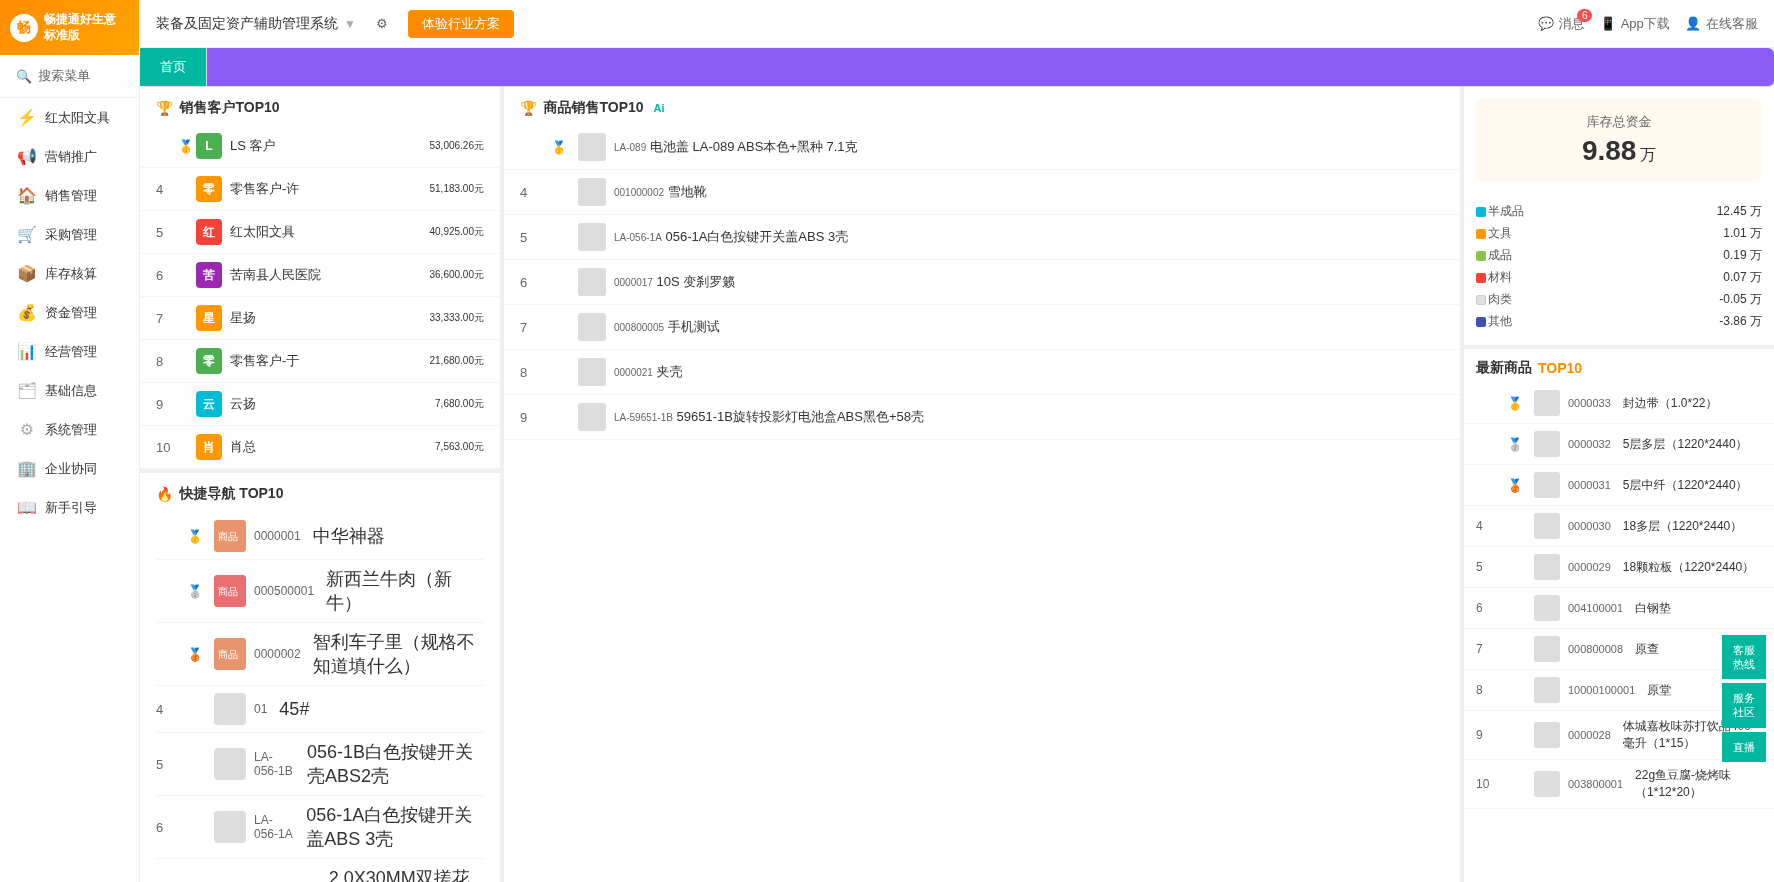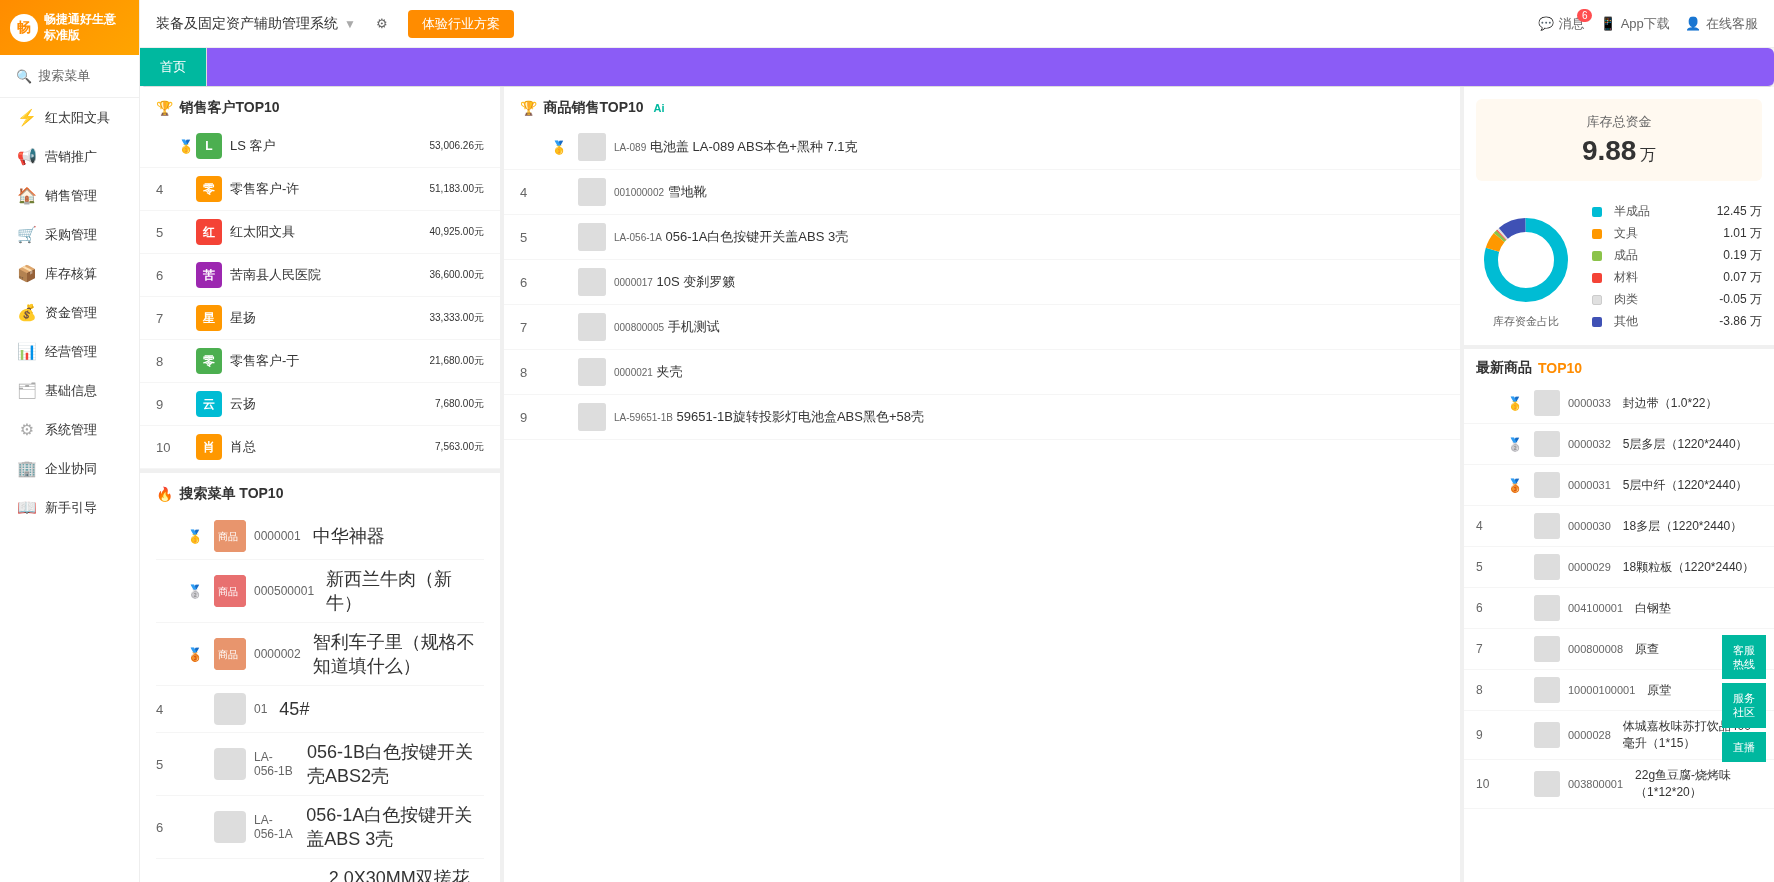--- a/index.html
+++ b/index.html
@@ -235,7 +235,7 @@
 
     .legend-list { flex: 1; }
     .legend-item {
-      display: flex; align-items: center; gap: 12px;
+      display: flex; align-items: center; gap: 2px;
       margin-bottom: 5px;
       font-size: 12px;
     }

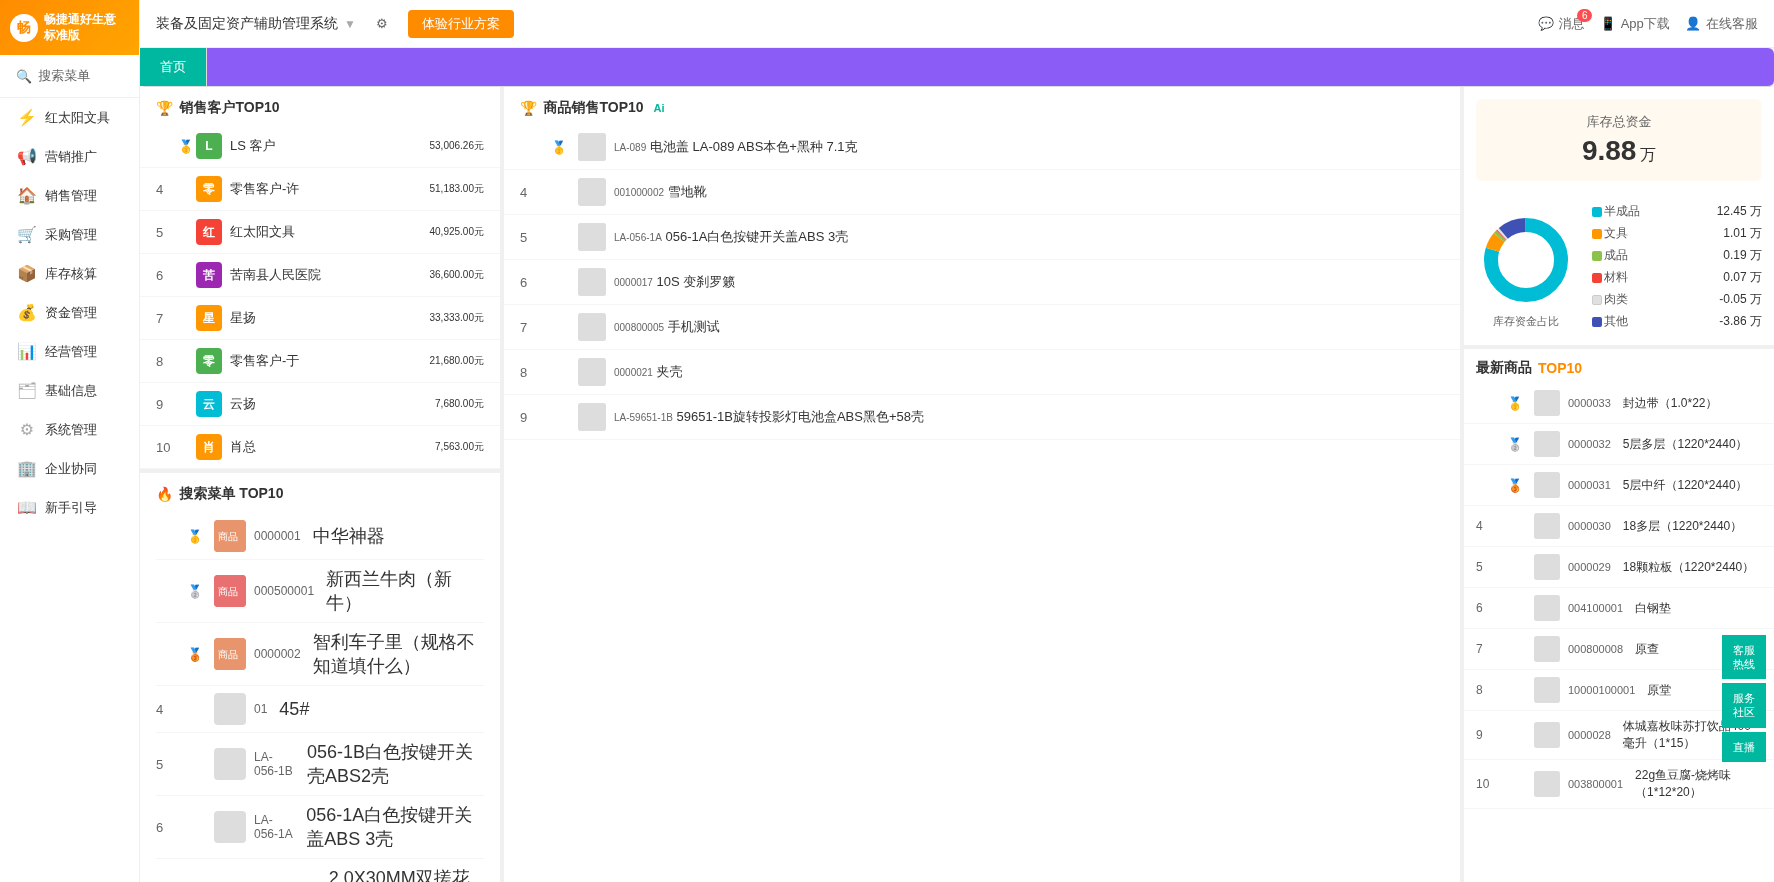--- a/index.html
+++ b/index.html
@@ -687,25 +687,6 @@
       </div>
 
       <div class="chart-area">
-        <div>
-          <div class="donut-container">
-            <svg width="100" height="100" viewBox="0 0 100 100" class="donut-svg">
-
-              <circle cx="50" cy="50" r="35" fill="none" stroke="#00bcd4" stroke-width="14" stroke-dasharray="175 44" stroke-dashoffset="0"></circle>
-
-              <circle cx="50" cy="50" r="35" fill="none" stroke="#ff9800" stroke-width="14" stroke-dasharray="14 205" stroke-dashoffset="-175"></circle>
-
-              <circle cx="50" cy="50" r="35" fill="none" stroke="#8bc34a" stroke-width="14" stroke-dasharray="3 216" stroke-dashoffset="-189"></circle>
-
-              <circle cx="50" cy="50" r="35" fill="none" stroke="#f44336" stroke-width="14" stroke-dasharray="1 218" stroke-dashoffset="-192"></circle>
-
-              <circle cx="50" cy="50" r="35" fill="none" stroke="#e0e0e0" stroke-width="14" stroke-dasharray="2 217" stroke-dashoffset="-193"></circle>
-
-              <circle cx="50" cy="50" r="35" fill="none" stroke="#3f51b5" stroke-width="14" stroke-dasharray="24 195" stroke-dashoffset="-195"></circle>
-            </svg>
-          </div>
-          <div class="donut-label">库存资金占比</div>
-        </div>
         <div class="legend-list">
           <div class="legend-item">
             <div class="legend-dot" style="background:#00bcd4;"></div>

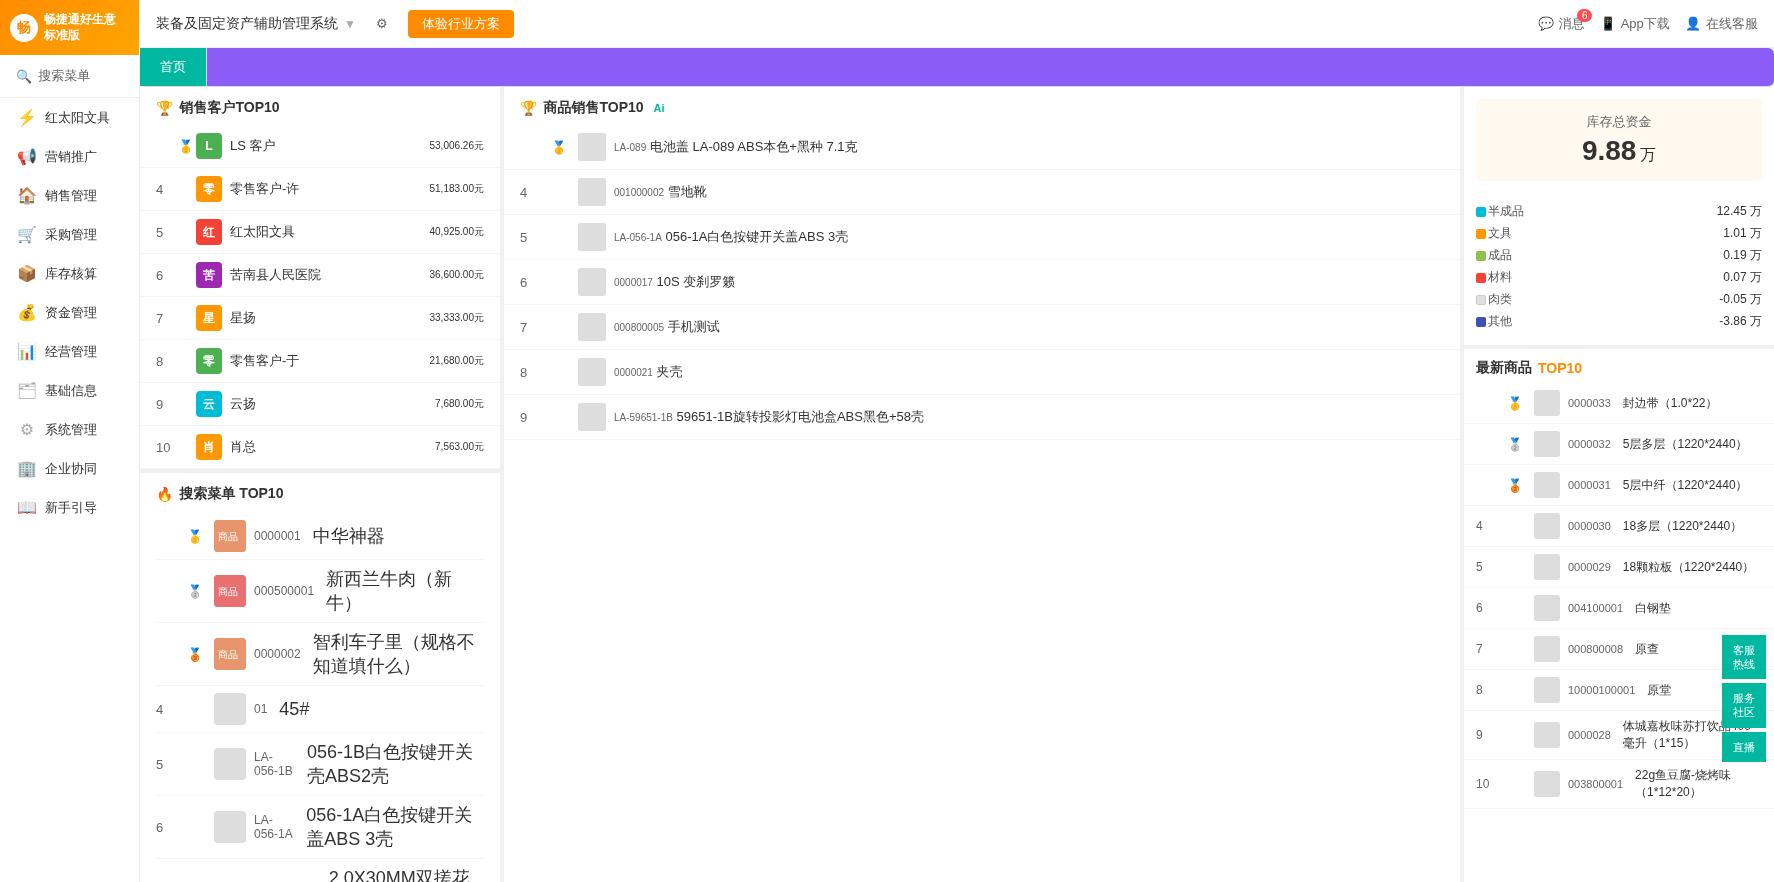--- a/index.html
+++ b/index.html
@@ -477,7 +477,7 @@
       <div class="hot-section">
         <div class="hot-title">
           <span>🔥</span>
-          <span>搜索菜单 TOP10</span>
+          <span>快捷导航 TOP10</span>
         </div>
 
         <div class="product-item">

